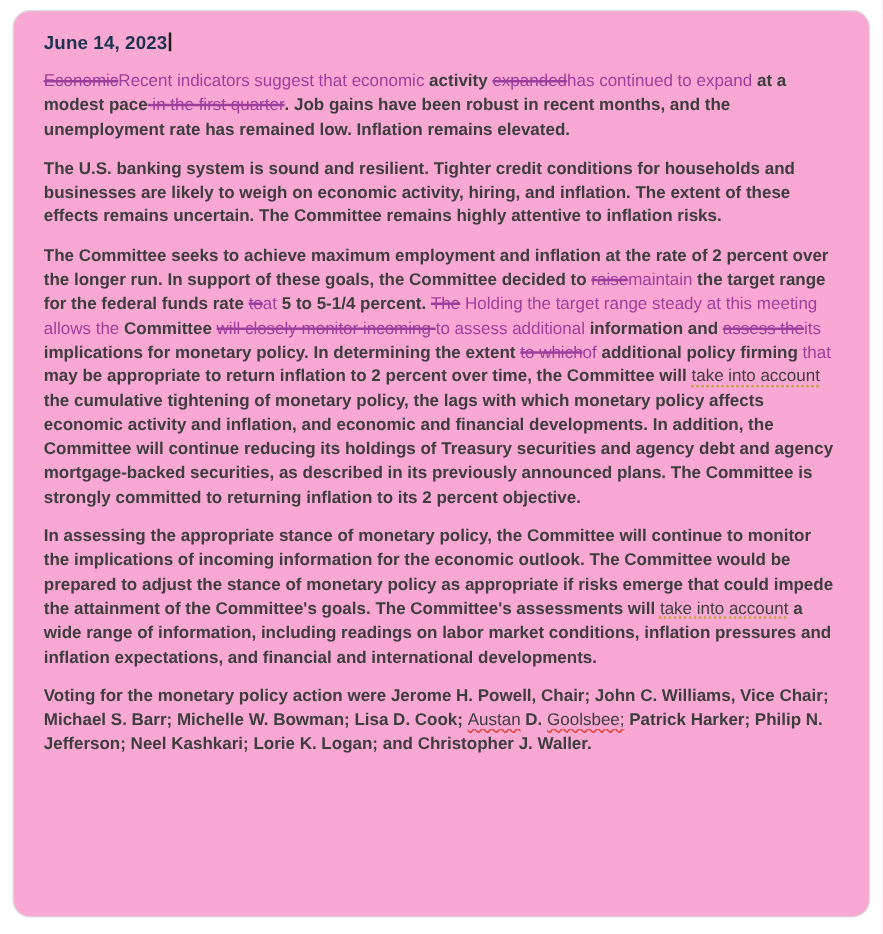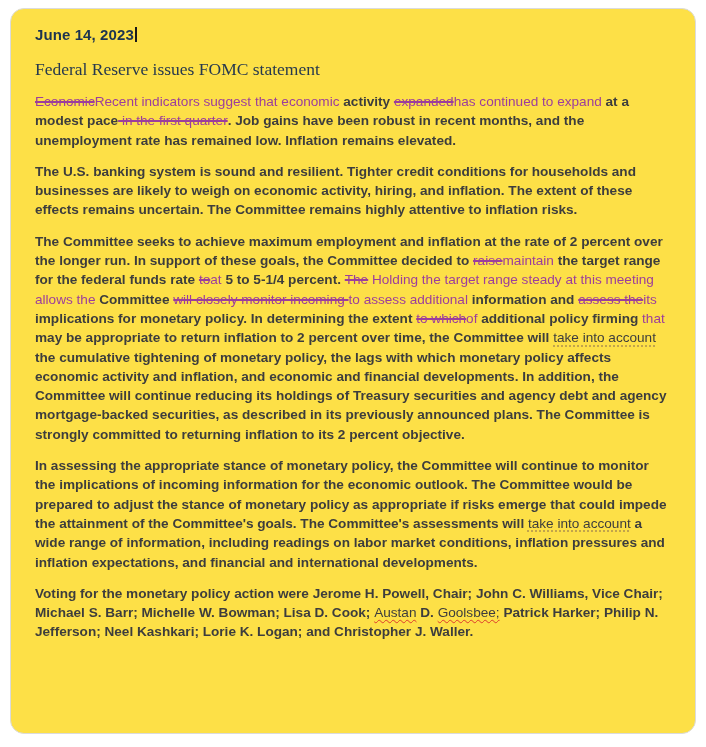--- a/index.html
+++ b/index.html
@@ -19,7 +19,7 @@
     margin: 8px 10px 0 10px;
     width: 686px;
     min-height: 726px;
-    background: #fde047;
+    background: #f9a8d4;
     border: 1px solid #dbdbdb;
     border-radius: 14px;
     padding: 12px 24px 6px 24px;

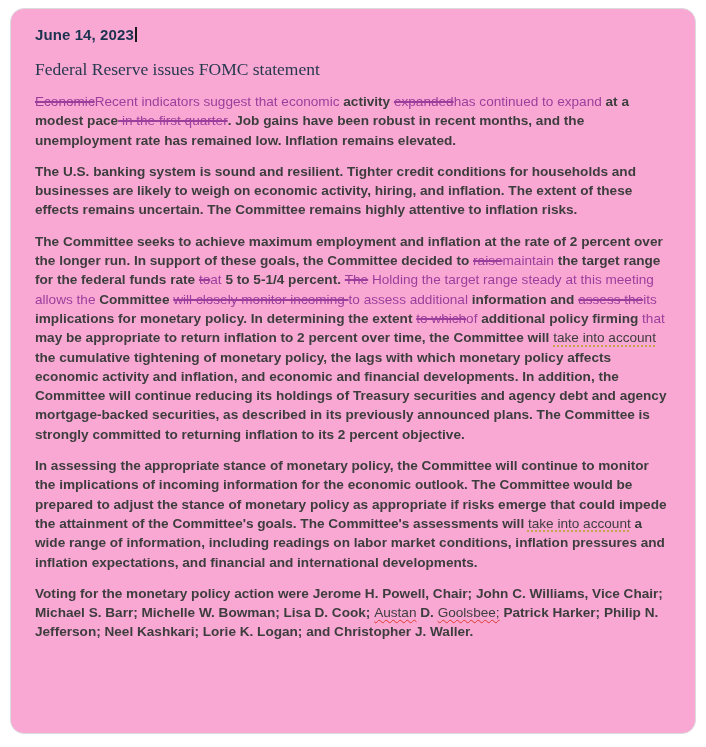--- a/index.html
+++ b/index.html
@@ -84,7 +84,6 @@
 <div class="page">
   <div class="card">
     <div class="date-line"><span>June 14, 2023</span><span class="caret"></span></div>
-    <div class="doc-title">Federal Reserve issues FOMC statement</div>
     <div>
         <p class="para"><span class="run-del">Economic</span><span class="run-ins">Recent indicators suggest that economic</span><span class="run-n"> activity </span><span class="run-del">expanded</span><span class="run-ins">has continued to expand</span><span class="run-n"> at a modest pace</span><span class="run-del"> in the first quarter</span><span class="run-n">. Job gains have been robust in recent months, and the unemployment rate has remained low. Inflation remains elevated.</span></p>
         <p class="para"><span class="run-n">The U.S. banking system is sound and resilient. Tighter credit conditions for households and businesses are likely to weigh on economic activity, hiring, and inflation. The extent of these effects remains uncertain. The Committee remains highly attentive to inflation risks.</span></p>

